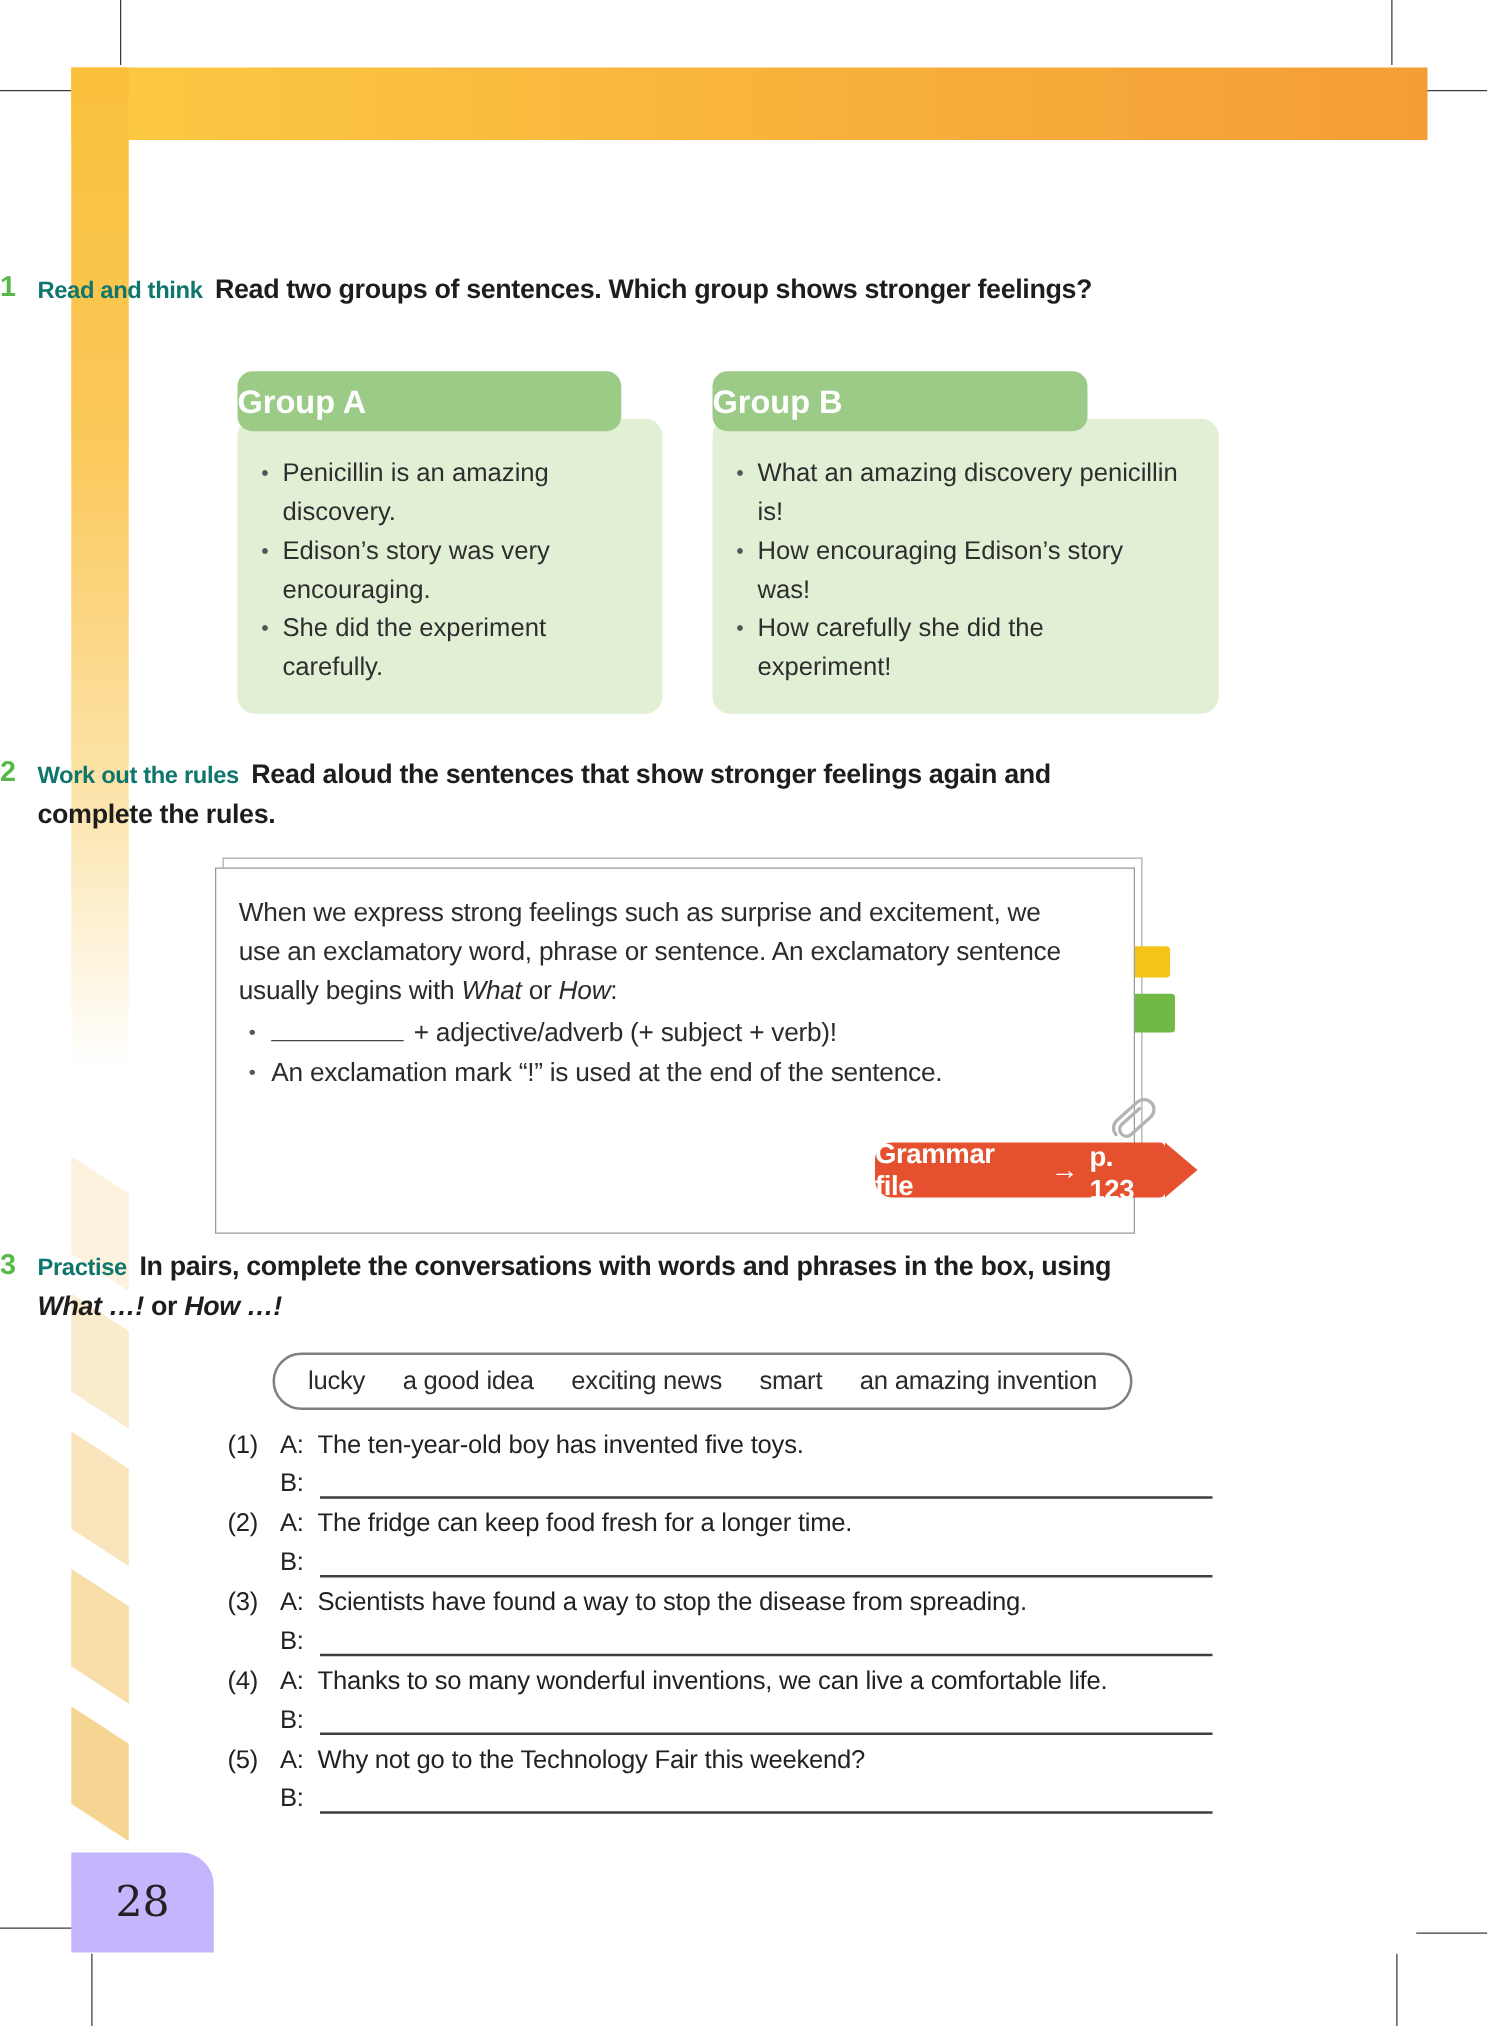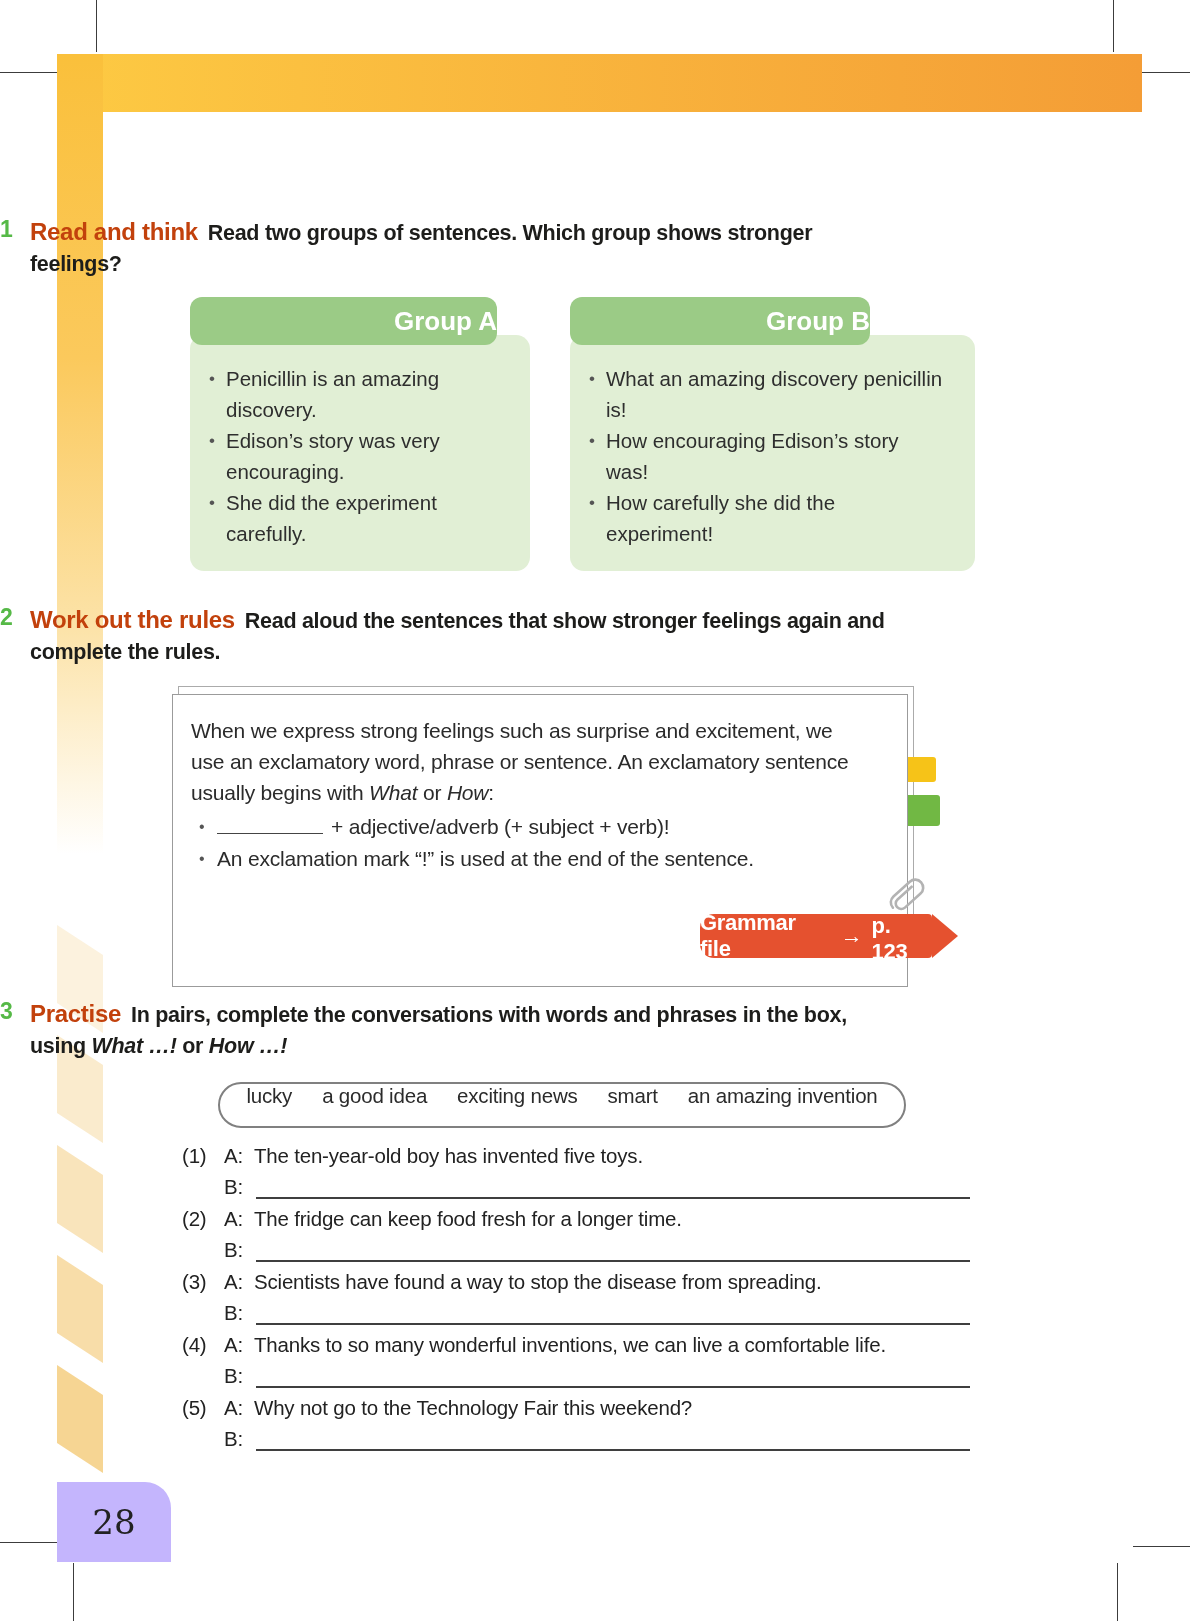--- a/index.html
+++ b/index.html
@@ -33,7 +33,7 @@
   .section{position:absolute;width:868px;padding-left:30px;font-weight:bold;
            font-size:21.5px;line-height:31px;color:#1d1d1b;letter-spacing:-0.3px;}
   .section .num{position:absolute;left:0;top:-2px;color:#56B947;font-size:23px;}
-  .section .lbl{color:#c2410c;font-size:24px;margin-right:10px;}
+  .section .lbl{color:#0f766e;font-size:19px;margin-right:10px;}
   .s1{top:216px}.s2{top:604px}.s3{top:998px}
   .bi{font-style:italic;}
 

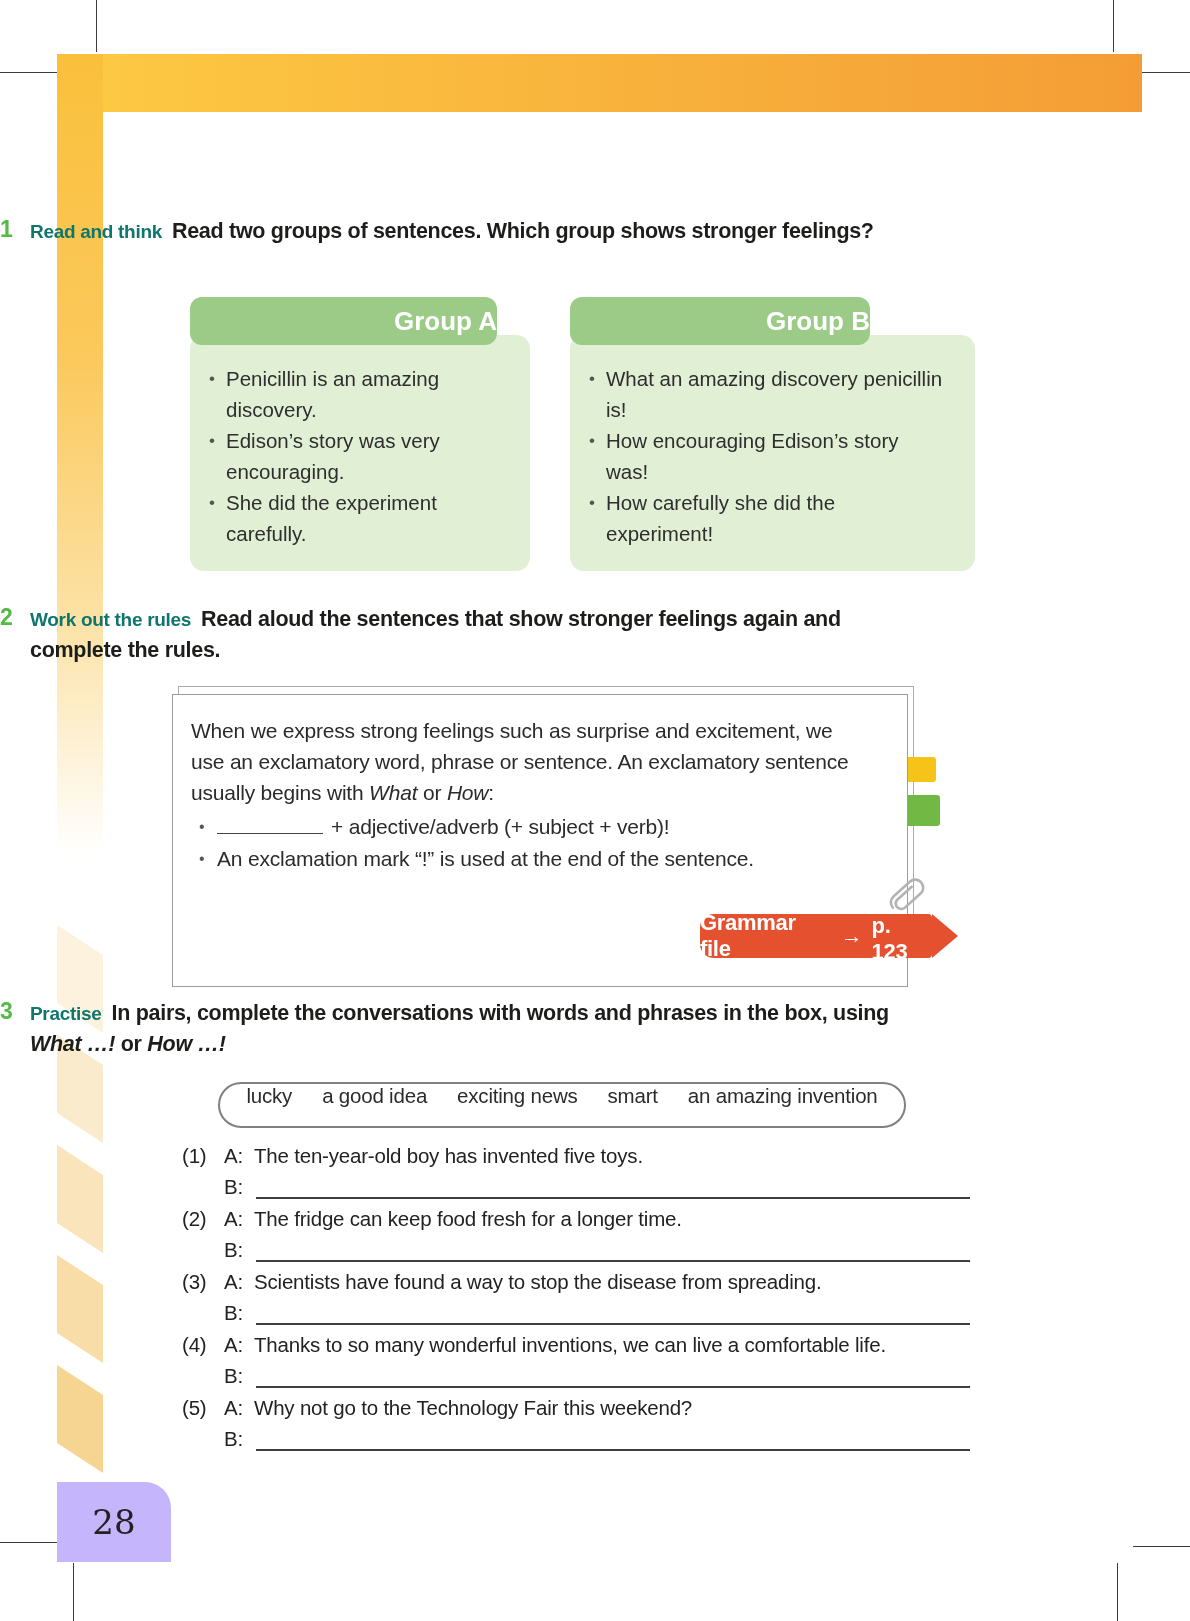--- a/index.html
+++ b/index.html
@@ -42,7 +42,7 @@
   .ga{left:190px;width:340px;}
   .gb{left:570px;width:405px;}
   .gtab{position:relative;z-index:2;height:48px;border-radius:12px;background:#9BCB86;color:#fff;
-        font-weight:bold;font-size:26px;display:flex;align-items:center;justify-content:flex-end;}
+        font-weight:bold;font-size:26px;display:flex;align-items:center;justify-content:flex-start;}
   .ga .gtab{width:307px}.gb .gtab{width:300px}
   .gbody{position:relative;z-index:1;margin-top:-10px;background:#E1EFD5;border-radius:14px;
          padding:28px 20px 22px 12px;}

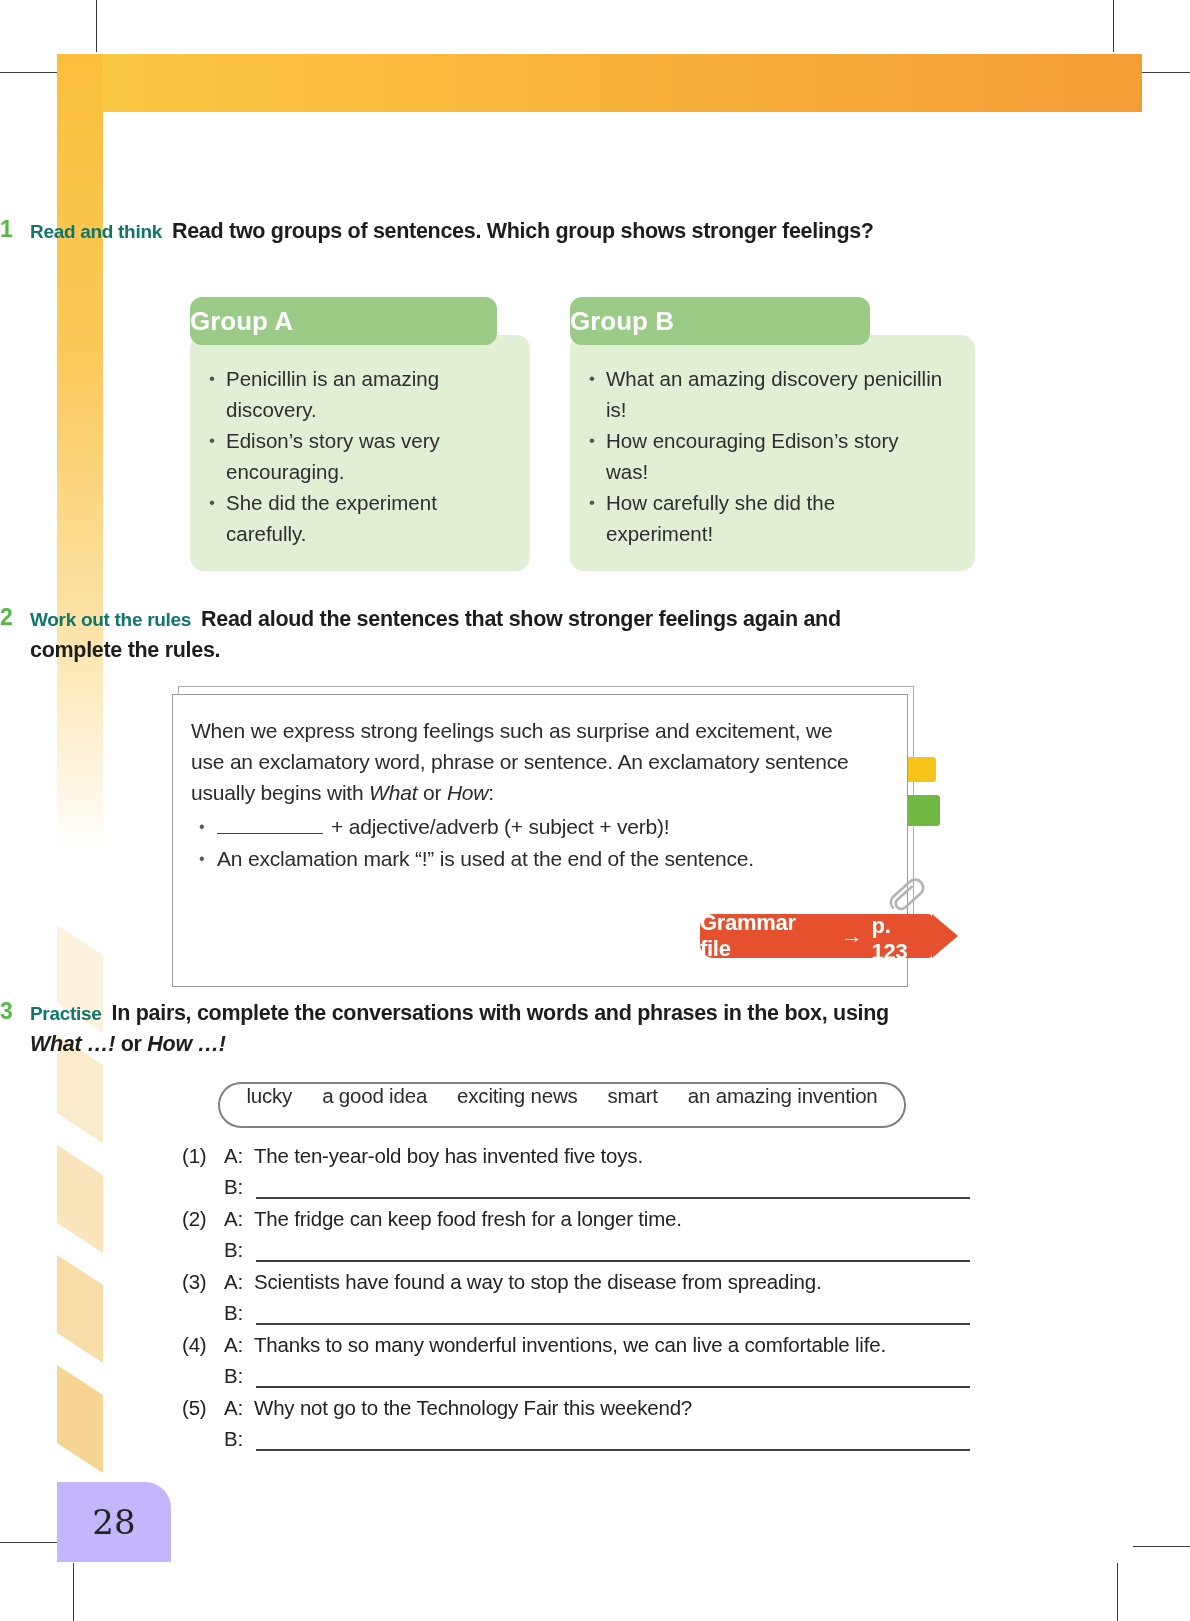--- a/index.html
+++ b/index.html
@@ -83,7 +83,7 @@
 
   
   .wordbox{position:absolute;left:218px;top:1082px;width:688px;height:46px;box-sizing:border-box;
-           border:2px solid #808080;border-radius:23px;display:flex;
+           border:2px solid #808080;border-radius:23px;display:flex;align-items:center;
            justify-content:center;gap:30px;font-size:20.5px;color:#2b2b2b;letter-spacing:-0.2px;}
 
   

